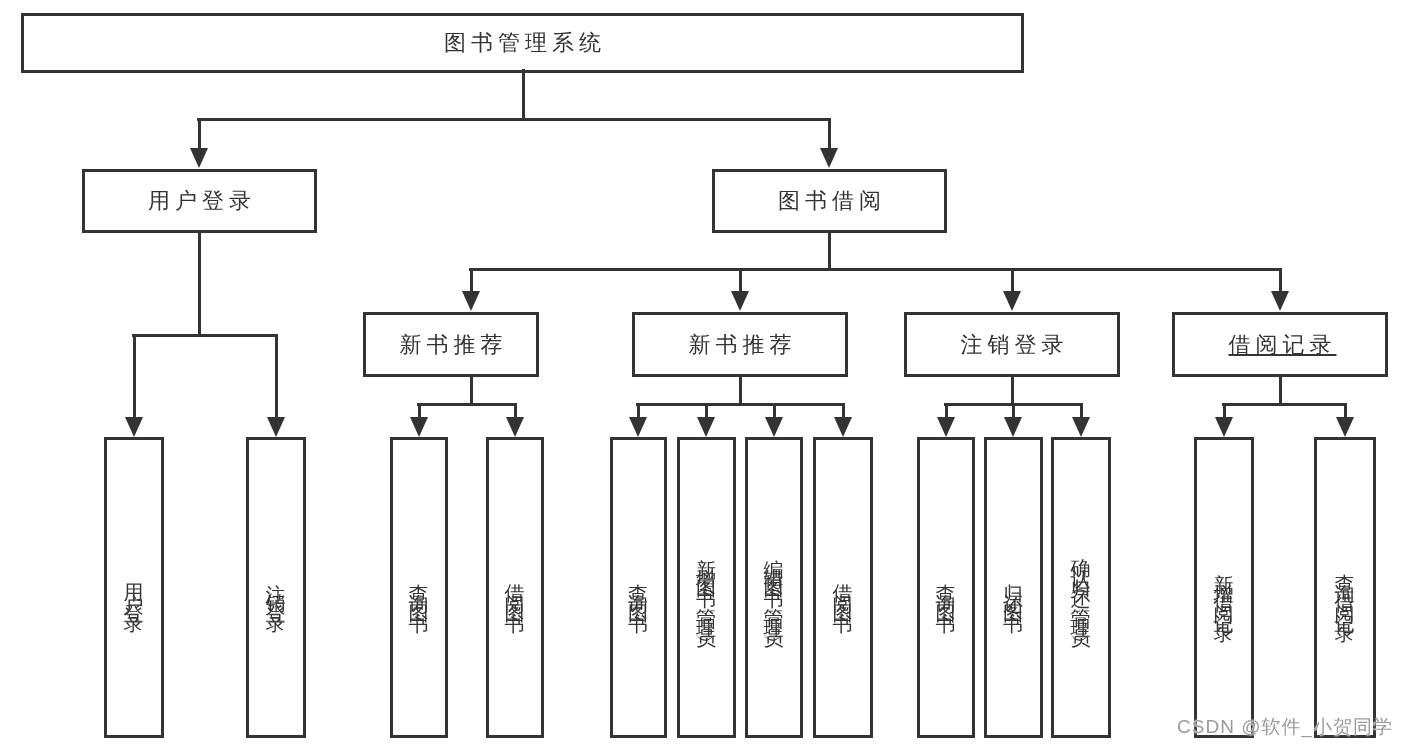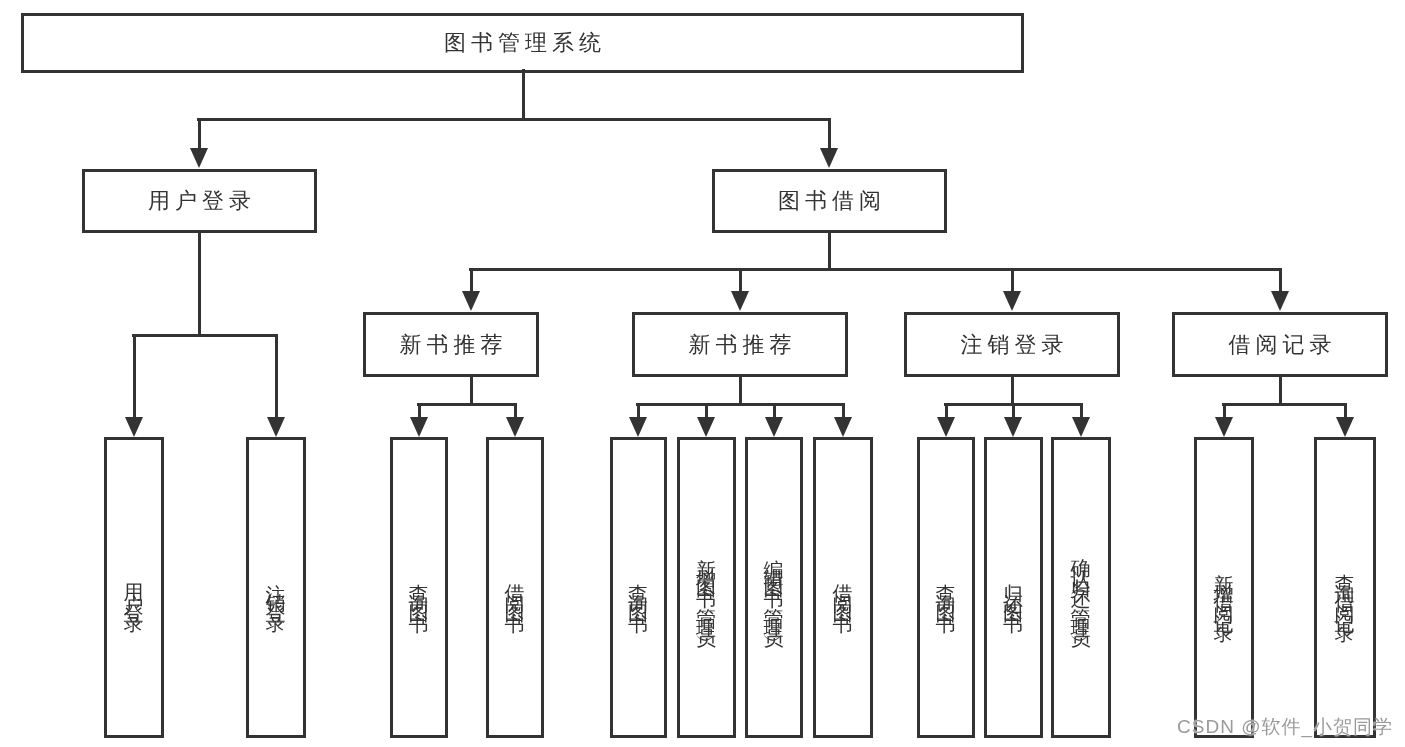--- a/index.html
+++ b/index.html
@@ -90,7 +90,7 @@
   <span class="hlabel">注销登录</span>
 </div>
 
-<div class="box" style="left:1172px;top:312px;width:216px;height:65px;">
+<div class="box" style="left:1172px;top:312px;width:216px;height:65px;text-decoration:underline;">
   <span class="hlabel">借阅记录</span>
 </div>
 

